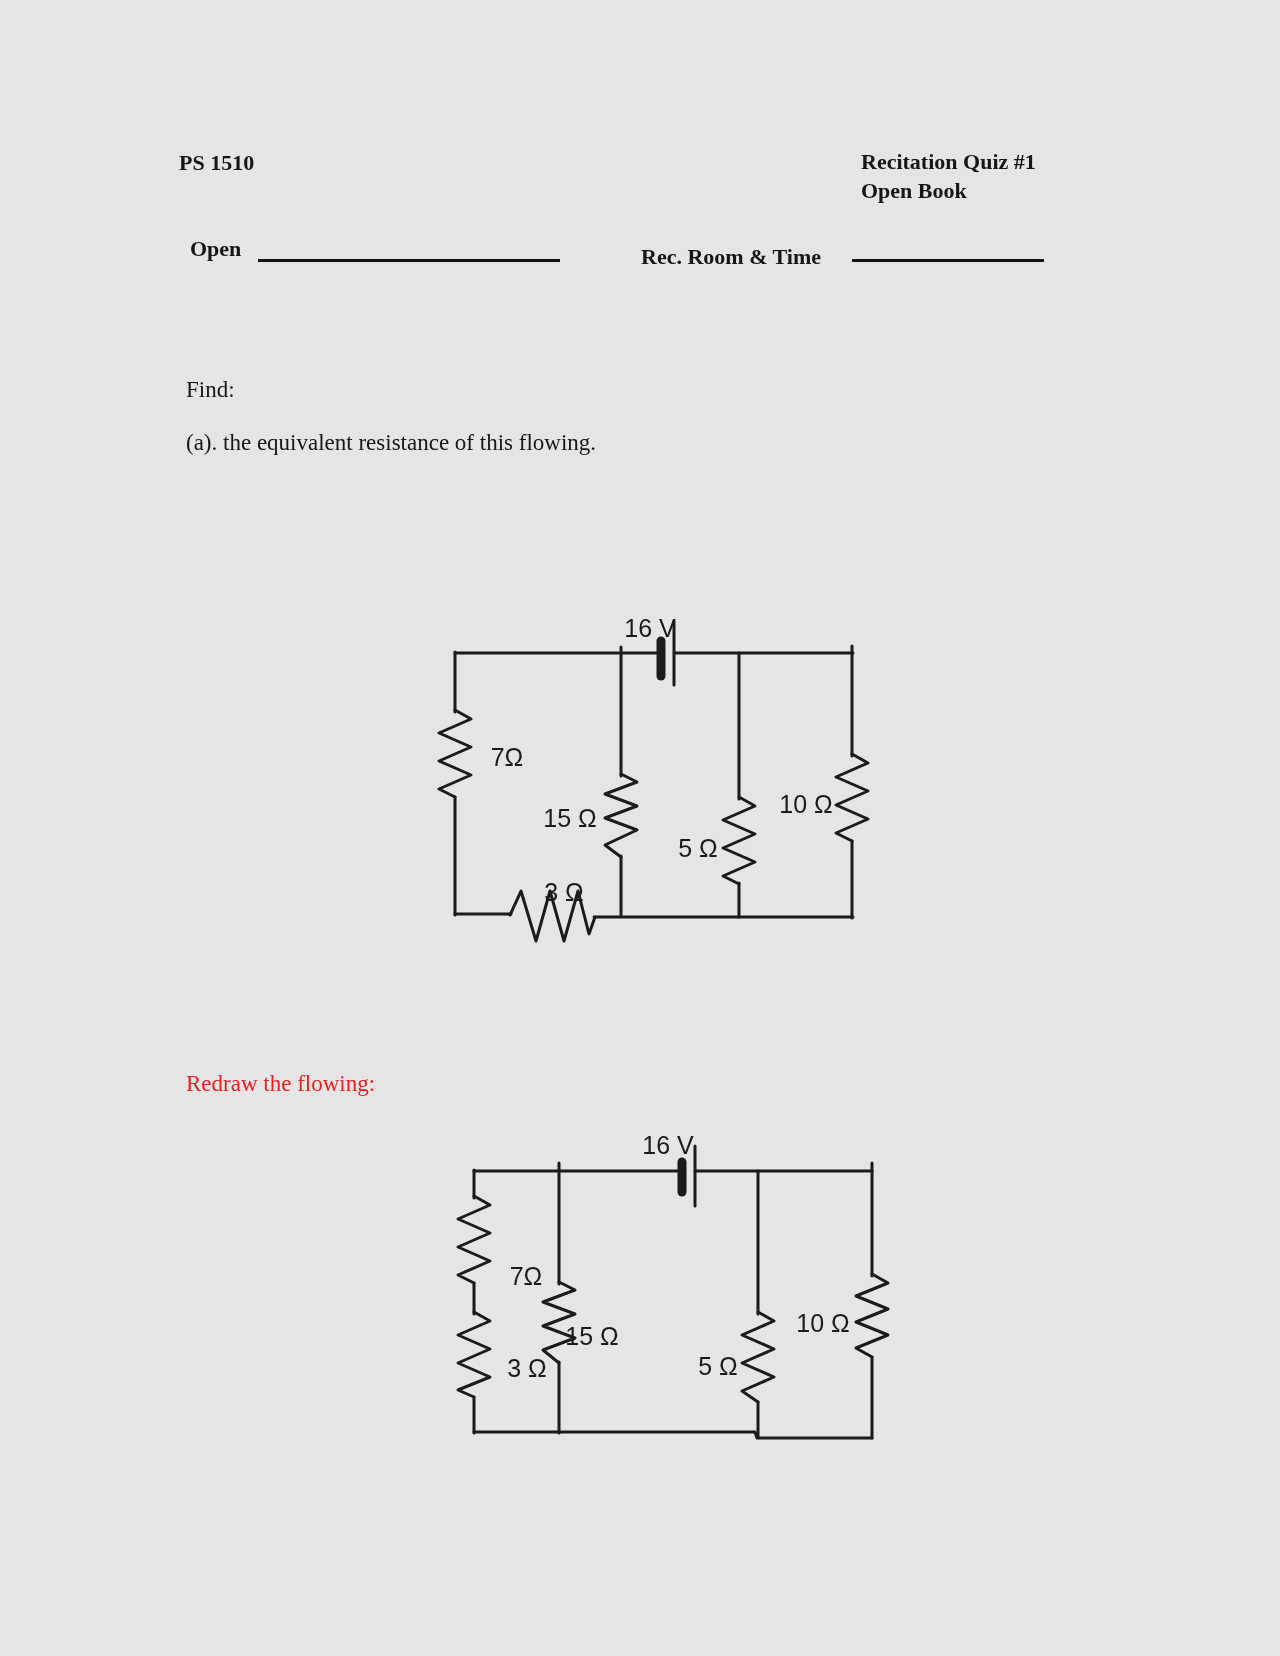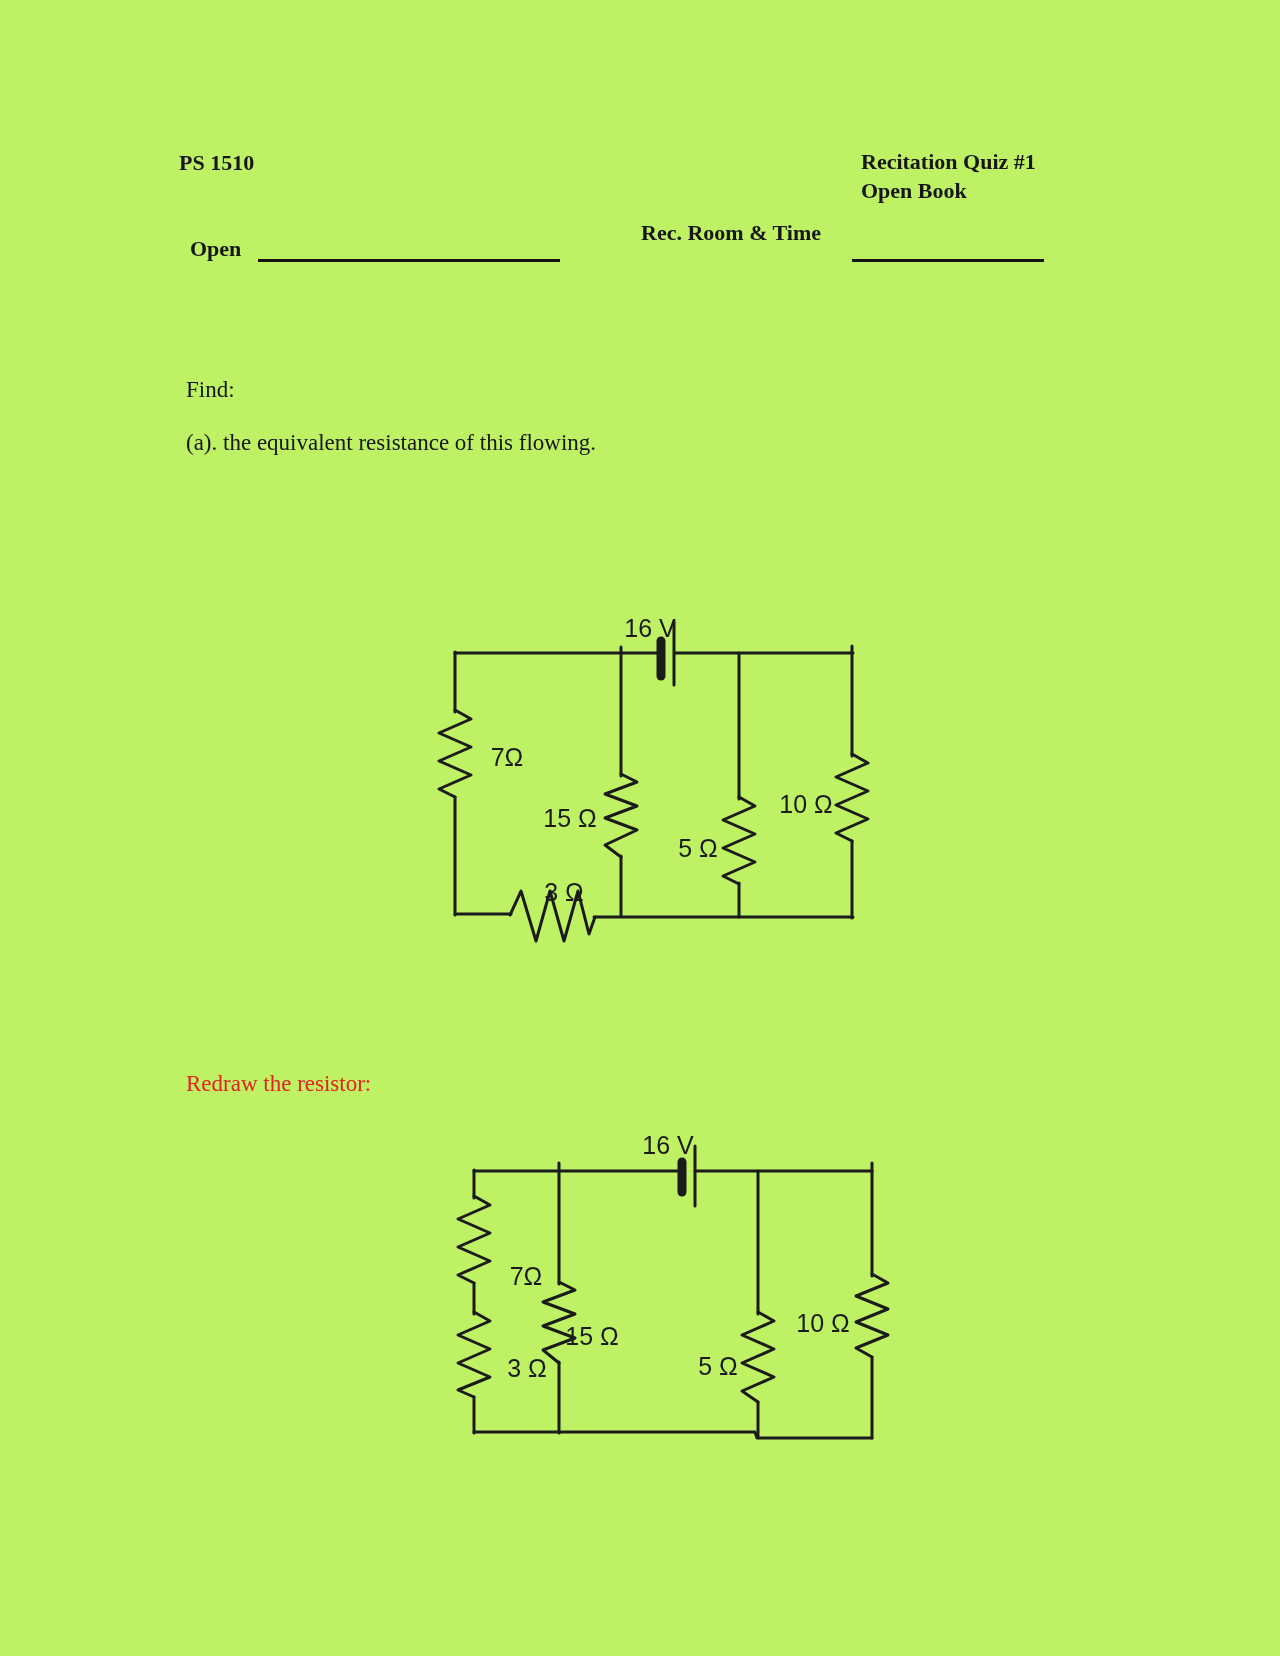--- a/index.html
+++ b/index.html
@@ -6,7 +6,7 @@
   .page{
     position:relative;
     width:1280px;height:1656px;
-    background:#bef264;
+    background:#e5e5e5;
     overflow:hidden;
     font-family:"Liberation Serif", serif;
     color:#161616;

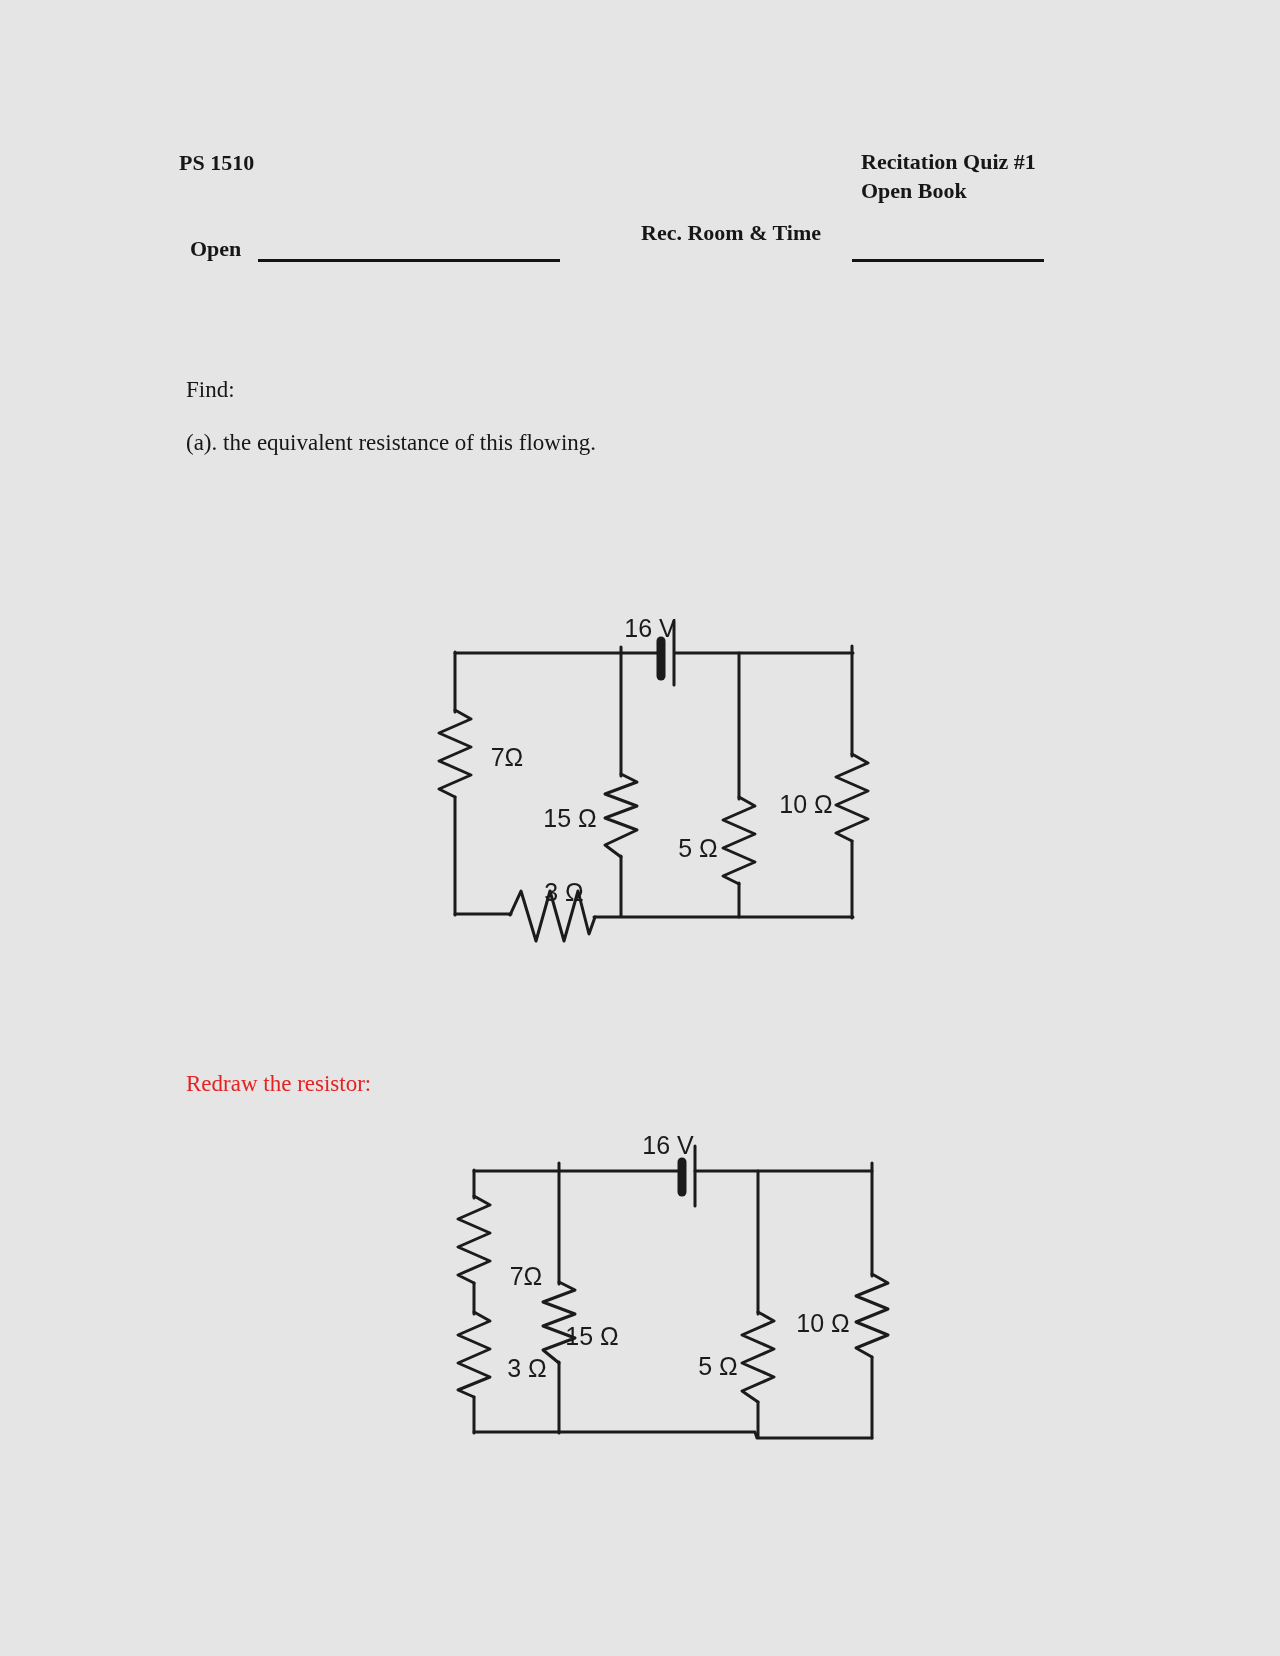--- a/index.html
+++ b/index.html
@@ -35,7 +35,7 @@
 
   <div class="abs head-text" style="left:190px;top:236px;">Open</div>
   <div class="hline" style="left:258px;top:259px;width:302px;"></div>
-  <div class="abs head-text" style="left:641px;top:220px;">Rec. Room &amp; Time</div>
+  <div class="abs head-text" style="left:641px;top:244px;">Rec. Room &amp; Time</div>
   <div class="hline" style="left:852px;top:259px;width:192px;"></div>
 
   <div class="abs body-text" style="left:186px;top:377px;">Find:</div>

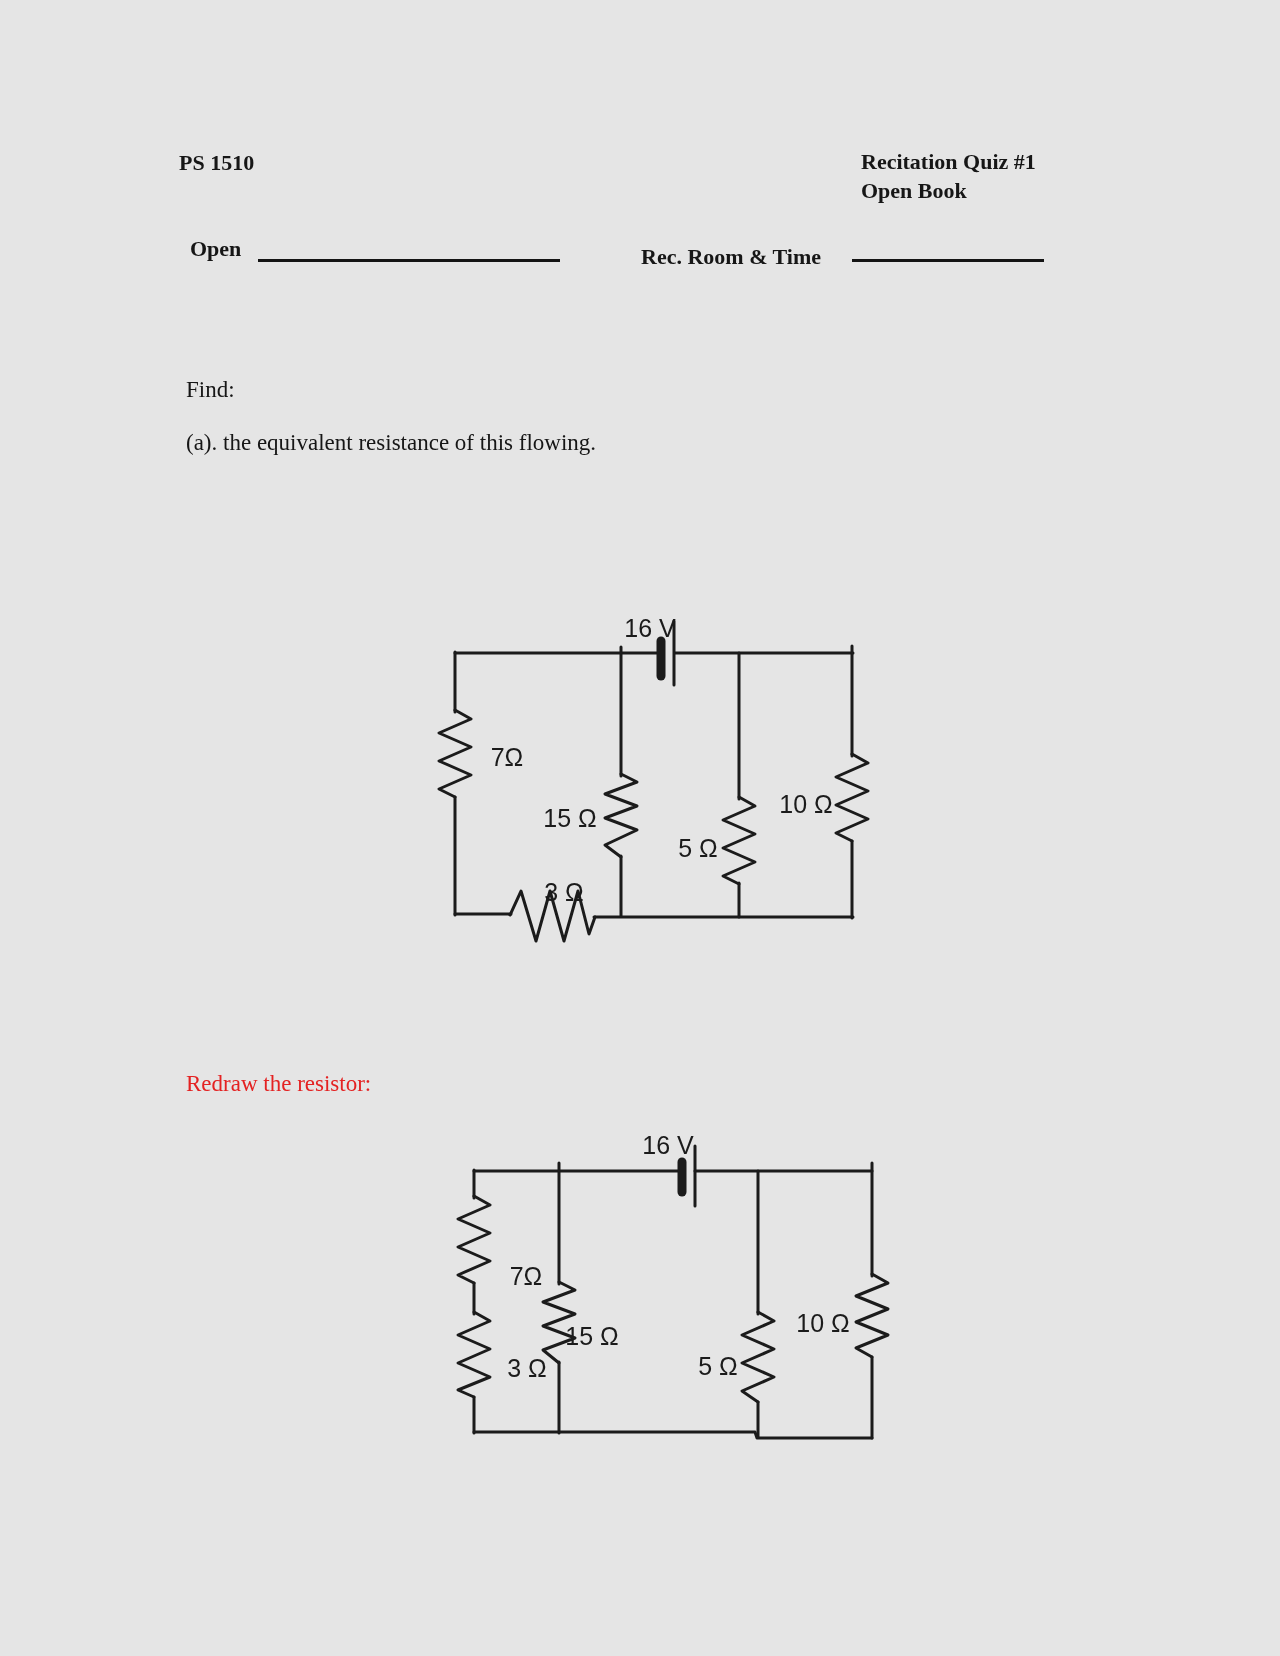--- a/index.html
+++ b/index.html
@@ -41,7 +41,7 @@
   <div class="abs body-text" style="left:186px;top:377px;">Find:</div>
   <div class="abs body-text" style="left:186px;top:430px;">(a). the equivalent resistance of this flowing.</div>
 
-  <div class="abs body-text red" style="left:186px;top:1071px;">Redraw the resistor:</div>
+  <div class="abs body-text red" style="left:186px;top:1071px;">Redraw the flowing:</div>
 
   <svg width="1280" height="1656" viewBox="0 0 1280 1656">
 

